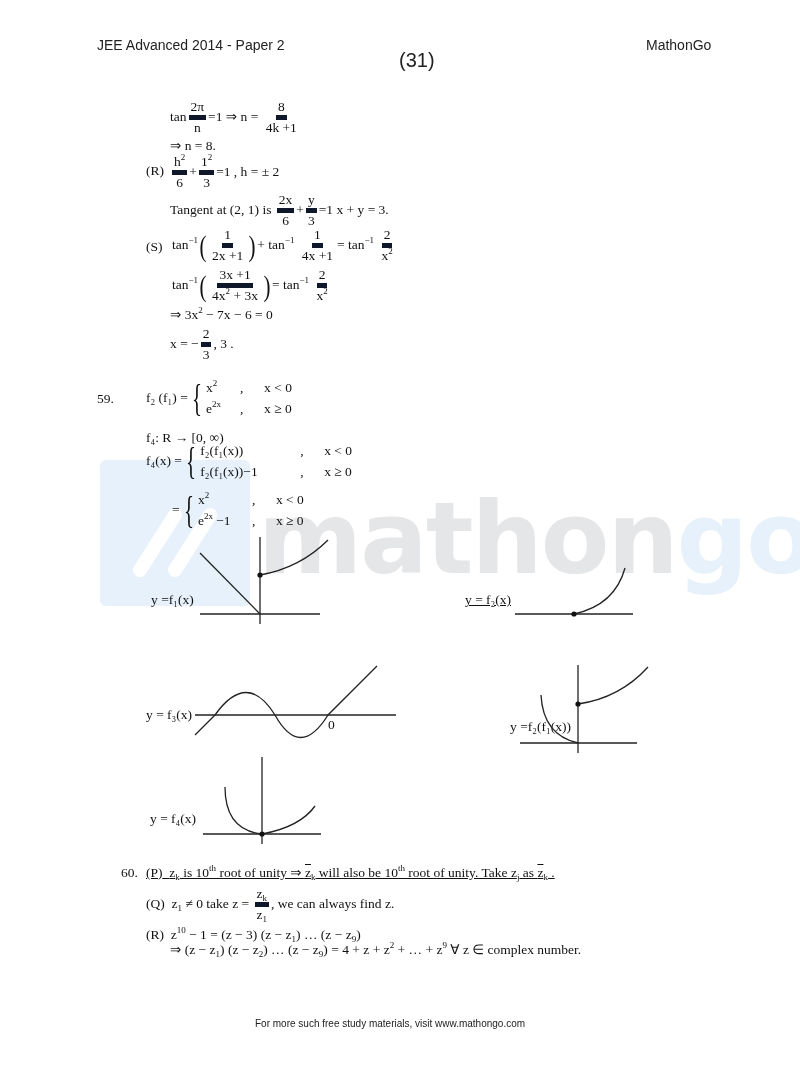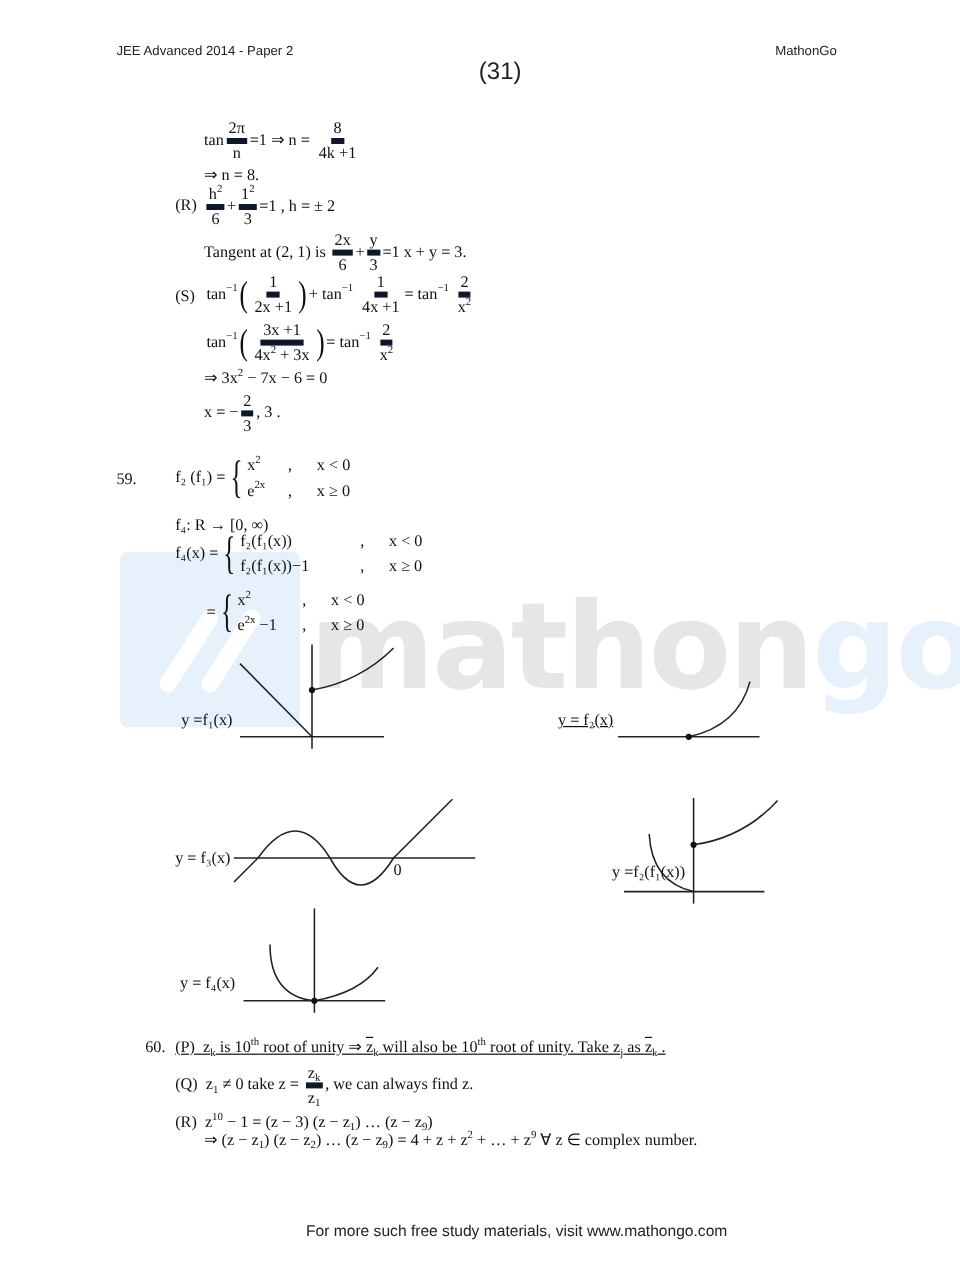--- a/index.html
+++ b/index.html
@@ -6,7 +6,7 @@
   body { width:800px; height:1067px; background:#ffffff; position:relative; overflow:hidden;
          font-family:"Liberation Serif", serif; color:#111; }
   .abs { position:absolute; }
-  .hdr { font-family:"Liberation Sans", sans-serif; font-size:11px; color:#222; }
+  .hdr { font-family:"Liberation Sans", sans-serif; font-size:14px; color:#222; }
   .pg  { font-family:"Liberation Sans", sans-serif; font-size:20px; color:#222; }
   .ftr { font-family:"Liberation Sans", sans-serif; font-size:13px; color:#222; }
   .m { font-size:13.5px; white-space:nowrap; line-height:1; }

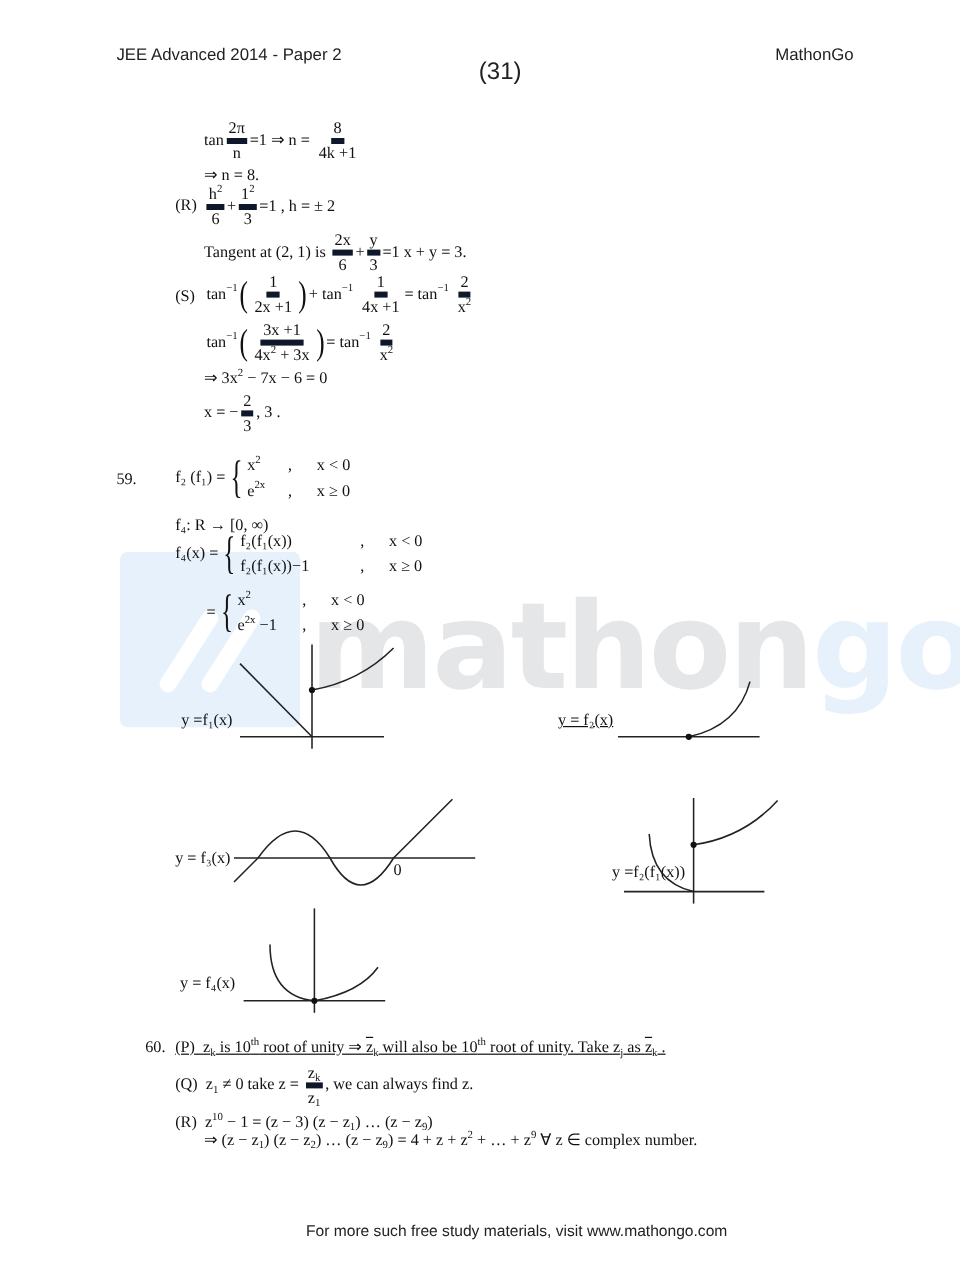--- a/index.html
+++ b/index.html
@@ -8,7 +8,7 @@
   .abs { position:absolute; }
   .hdr { font-family:"Liberation Sans", sans-serif; font-size:14px; color:#222; }
   .pg  { font-family:"Liberation Sans", sans-serif; font-size:20px; color:#222; }
-  .ftr { font-family:"Liberation Sans", sans-serif; font-size:13px; color:#222; }
+  .ftr { font-family:"Liberation Sans", sans-serif; font-size:10px; color:#222; }
   .m { font-size:13.5px; white-space:nowrap; line-height:1; }
   .frac { display:inline-flex; flex-direction:column; align-items:center; vertical-align:middle; margin:0 2px; }
   .frac .n { padding:0 2px 1px; border-bottom:5px solid #0f172a; line-height:1.05; }

